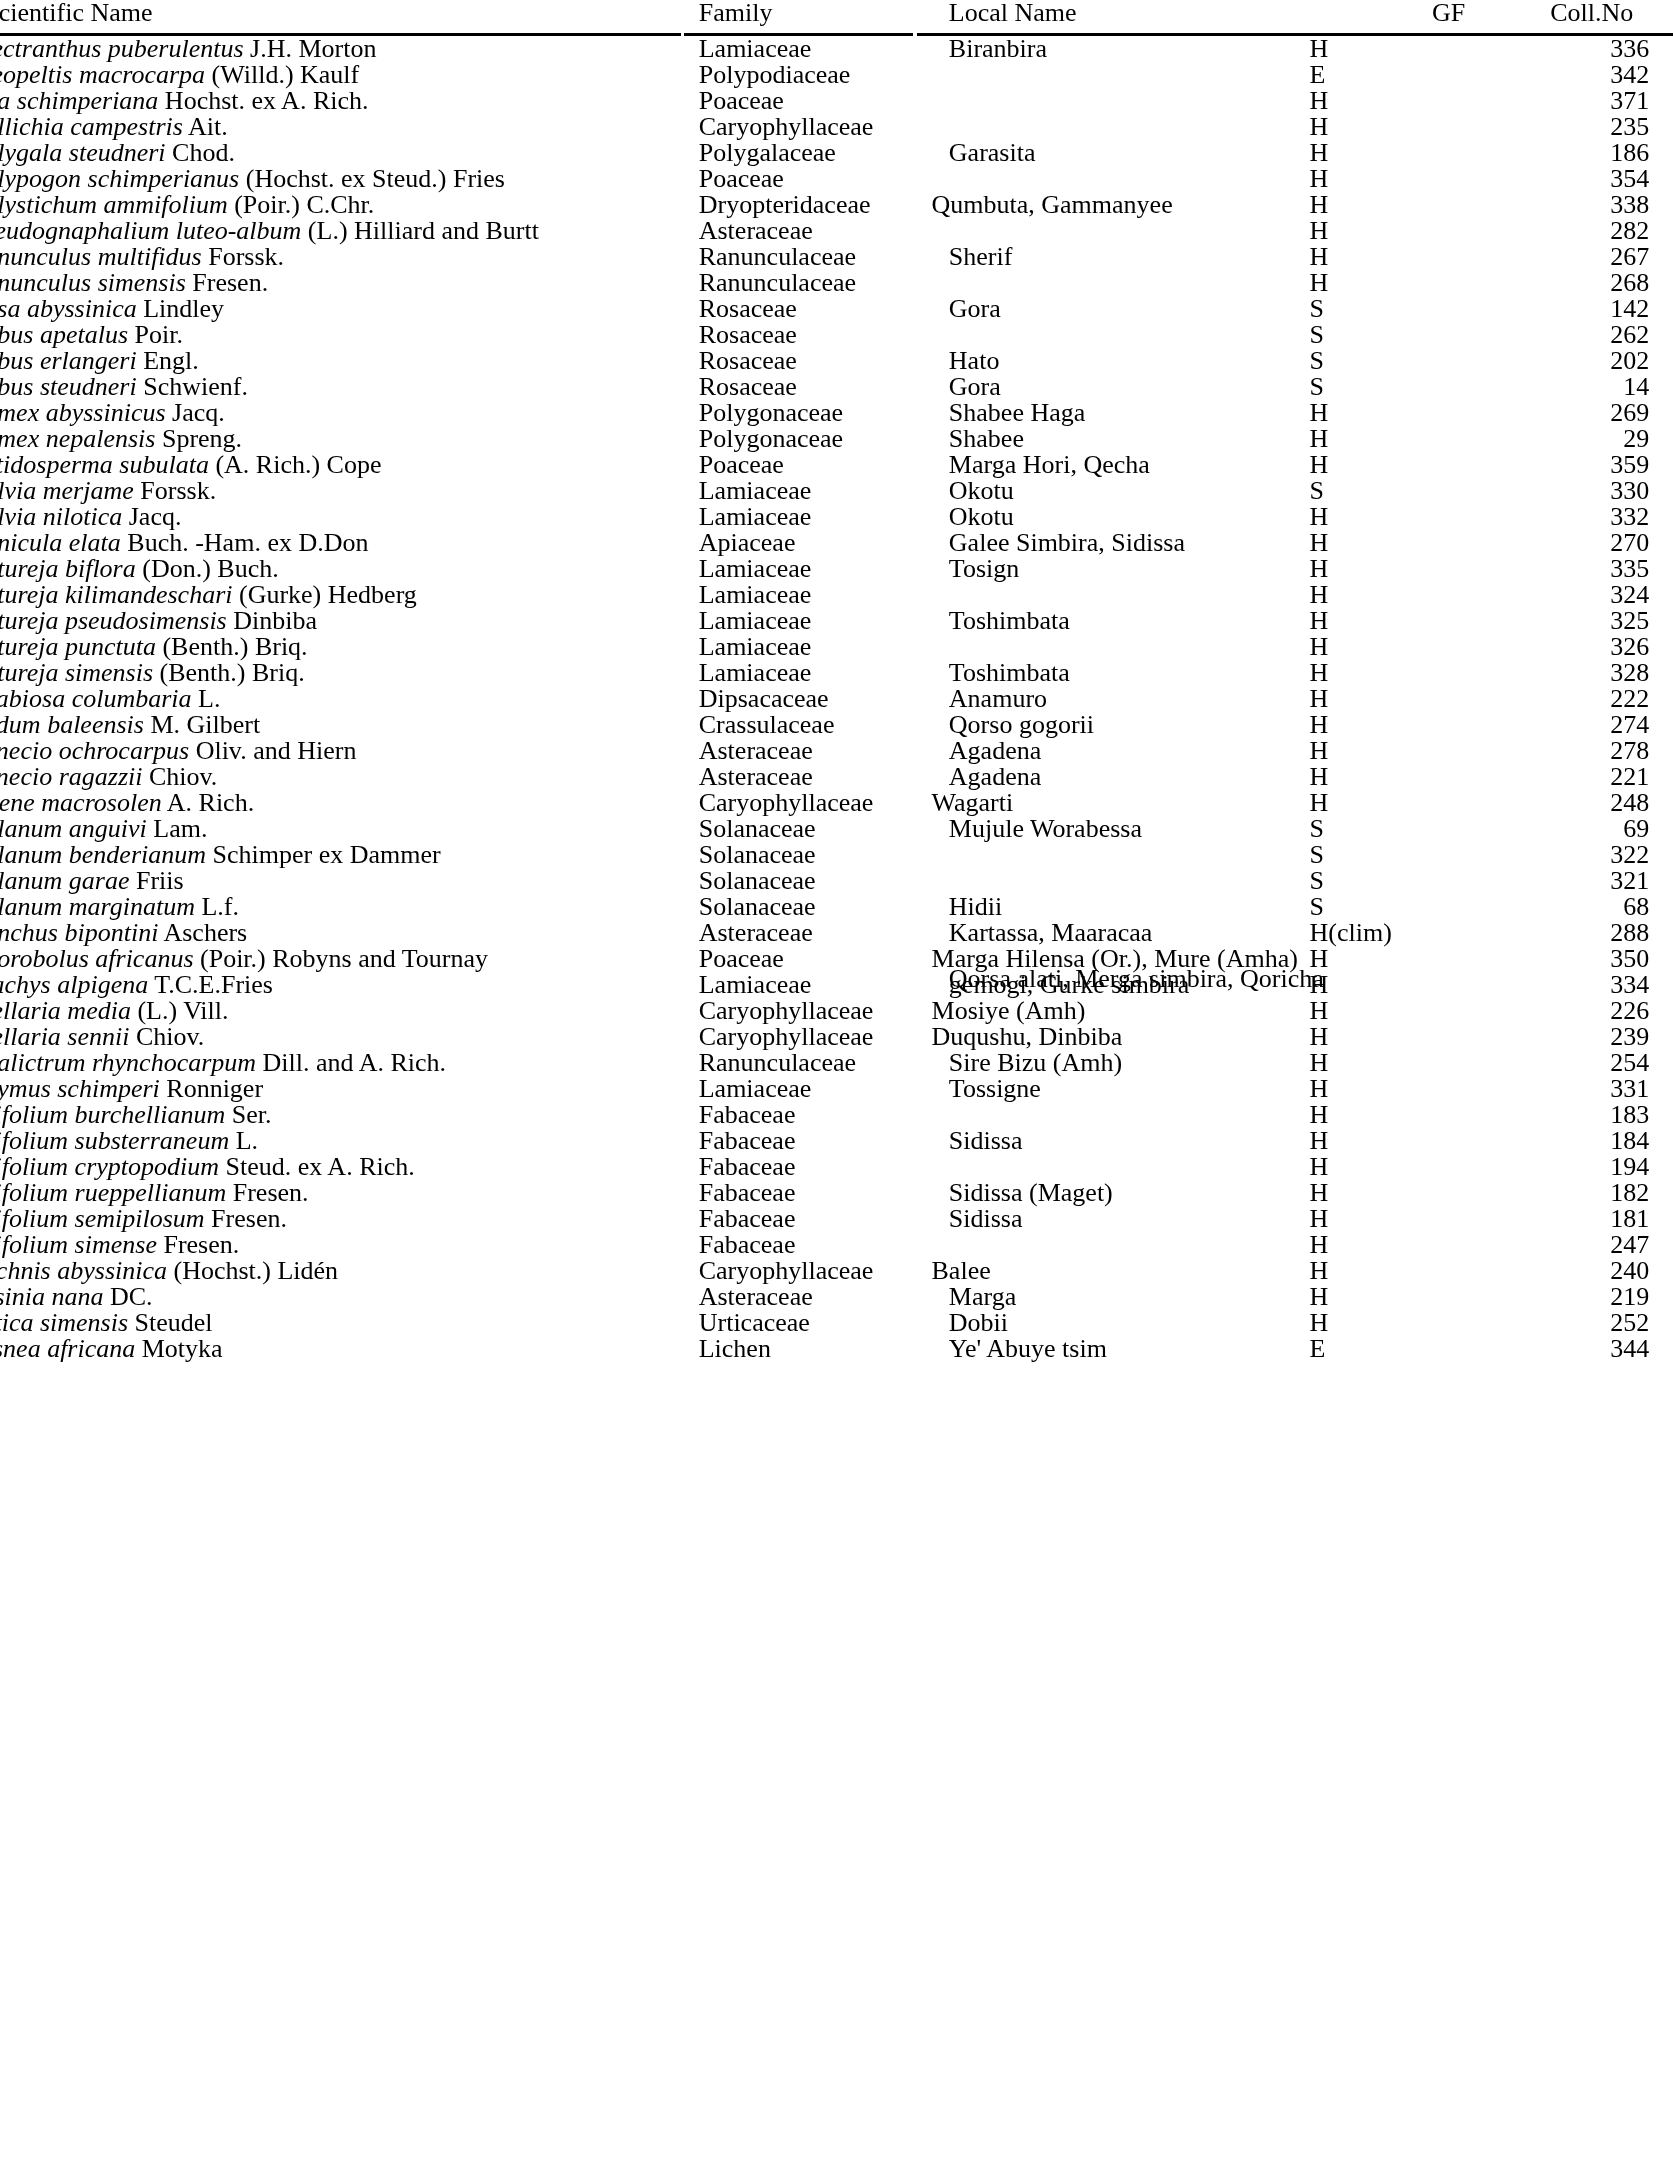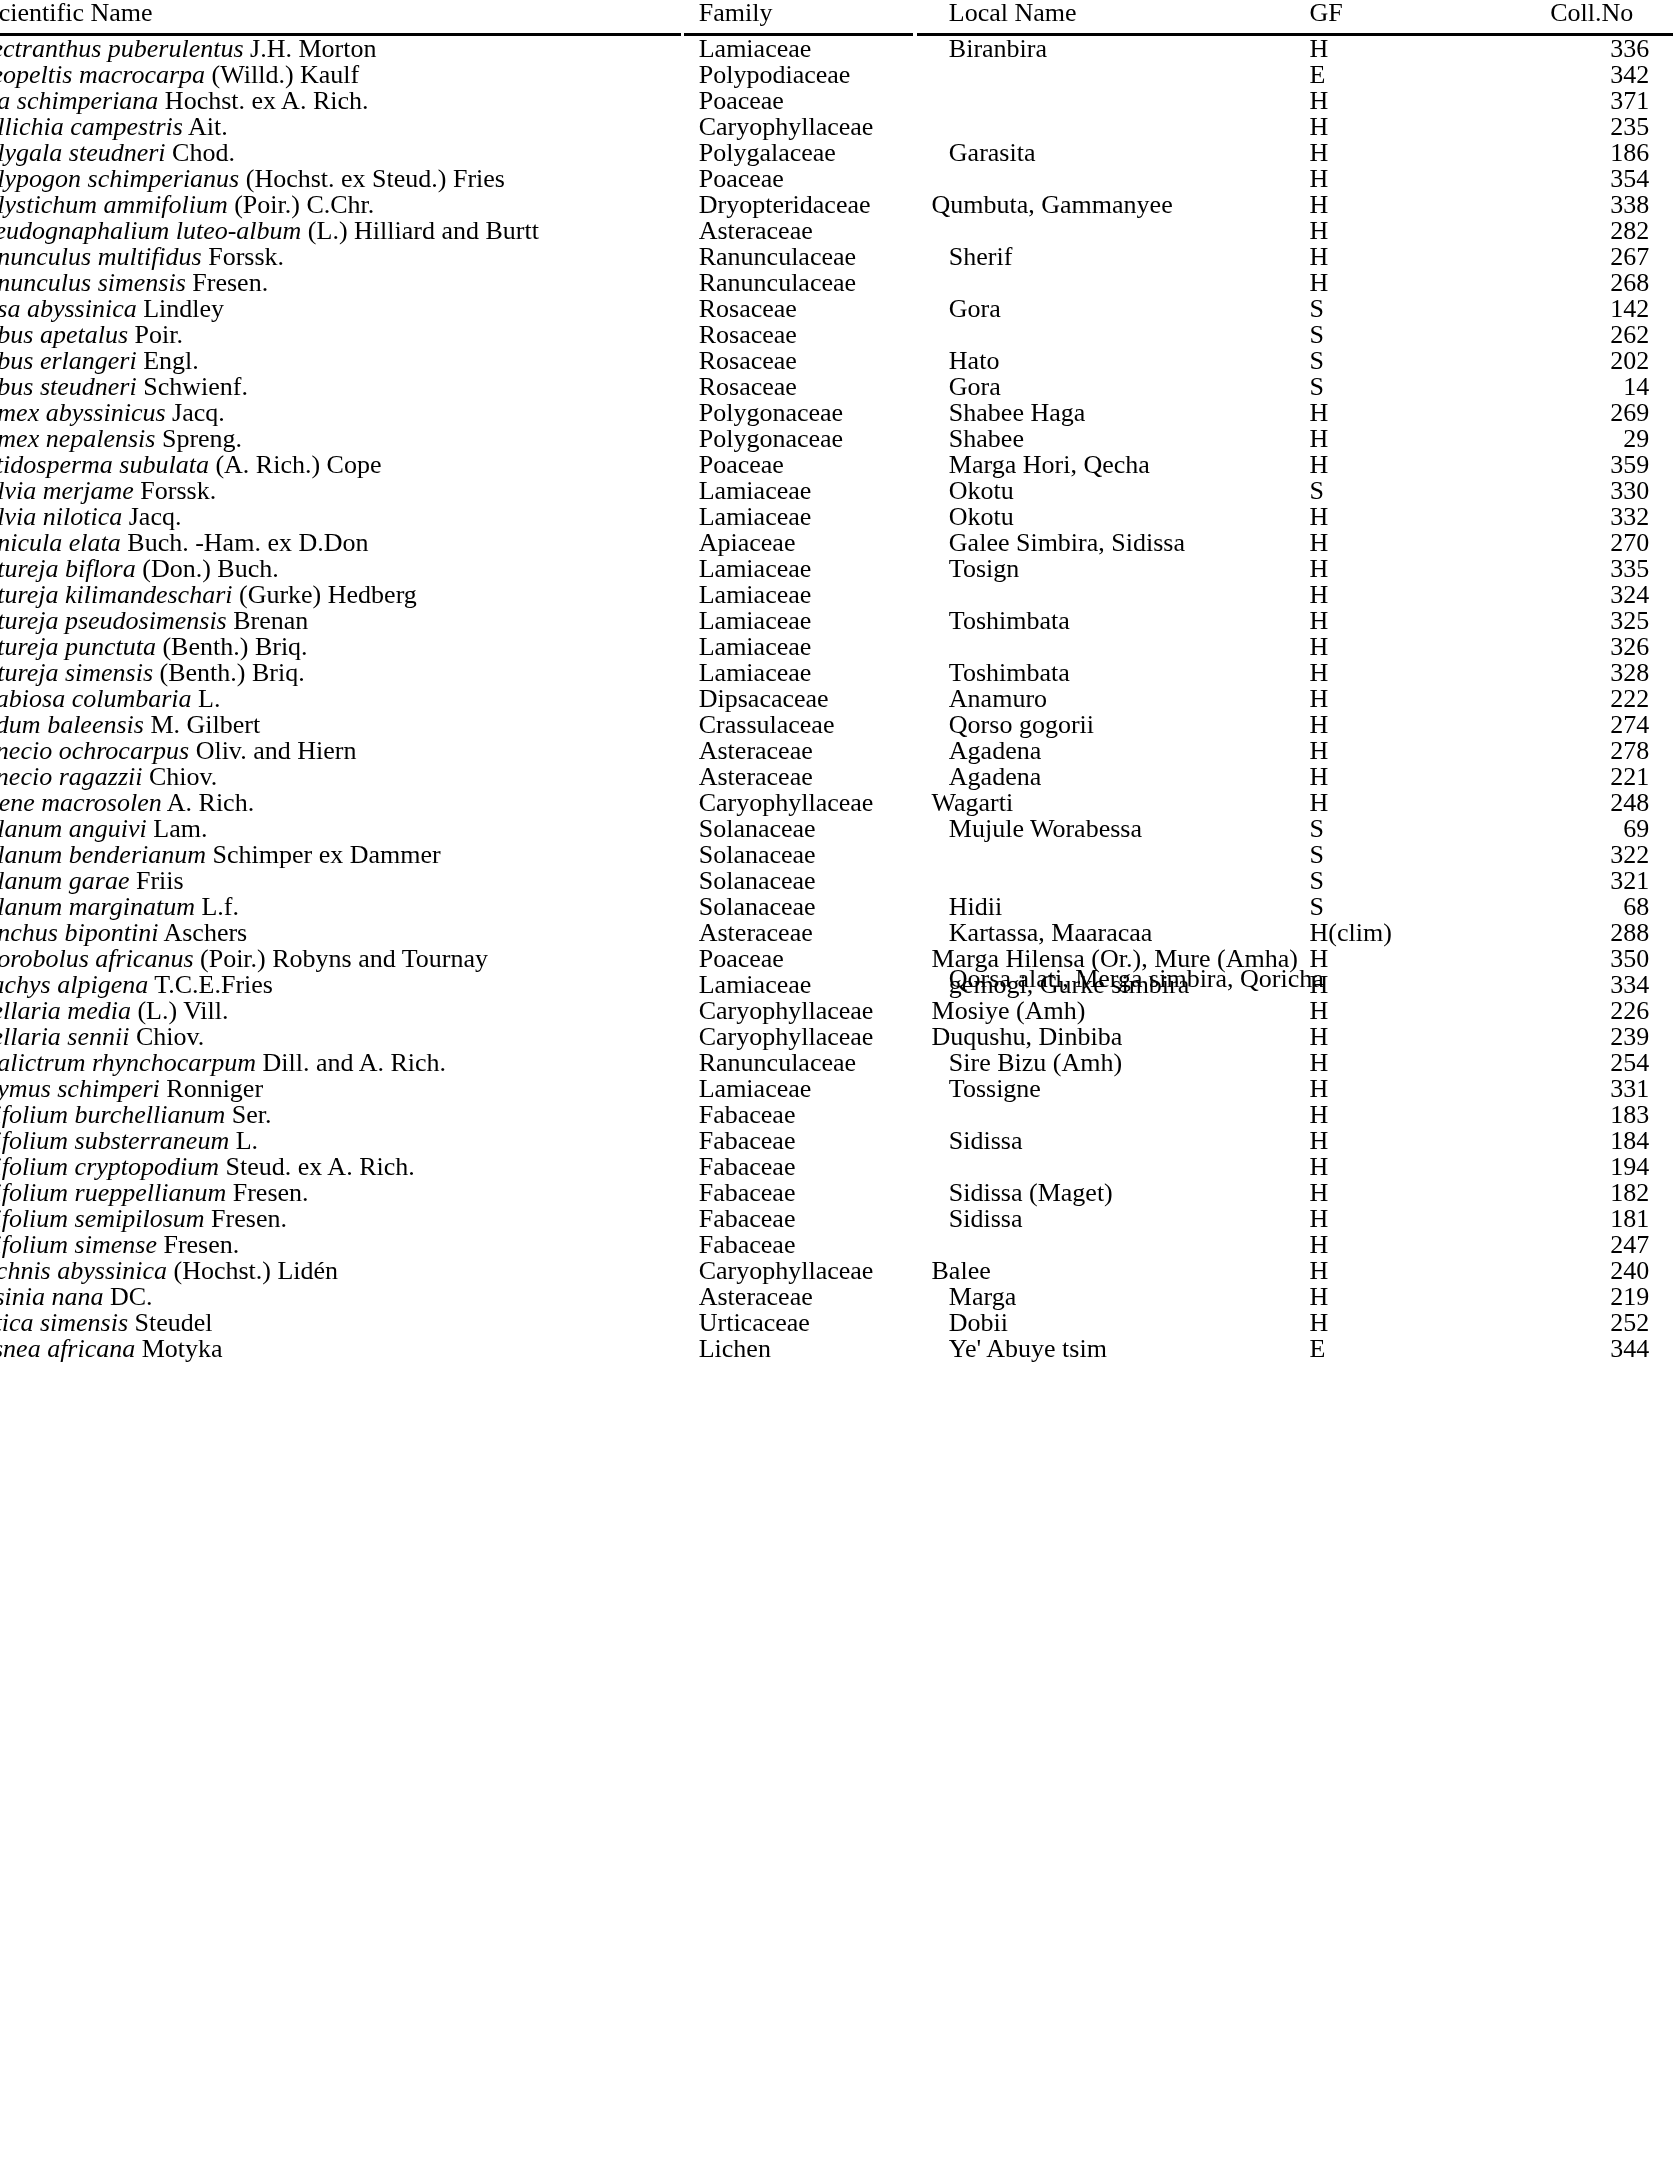--- a/index.html
+++ b/index.html
@@ -53,7 +53,7 @@
     white-space: nowrap;
   }
   thead th.th-coll { text-align: right; padding-right: 56px; }
-  thead th.th-gf   { padding-left: 3.5px; }
+  thead th.th-gf   { padding-left: 3.5px; text-align: right; }
   thead th.th-loc  { padding-left: 19px; }
 
   

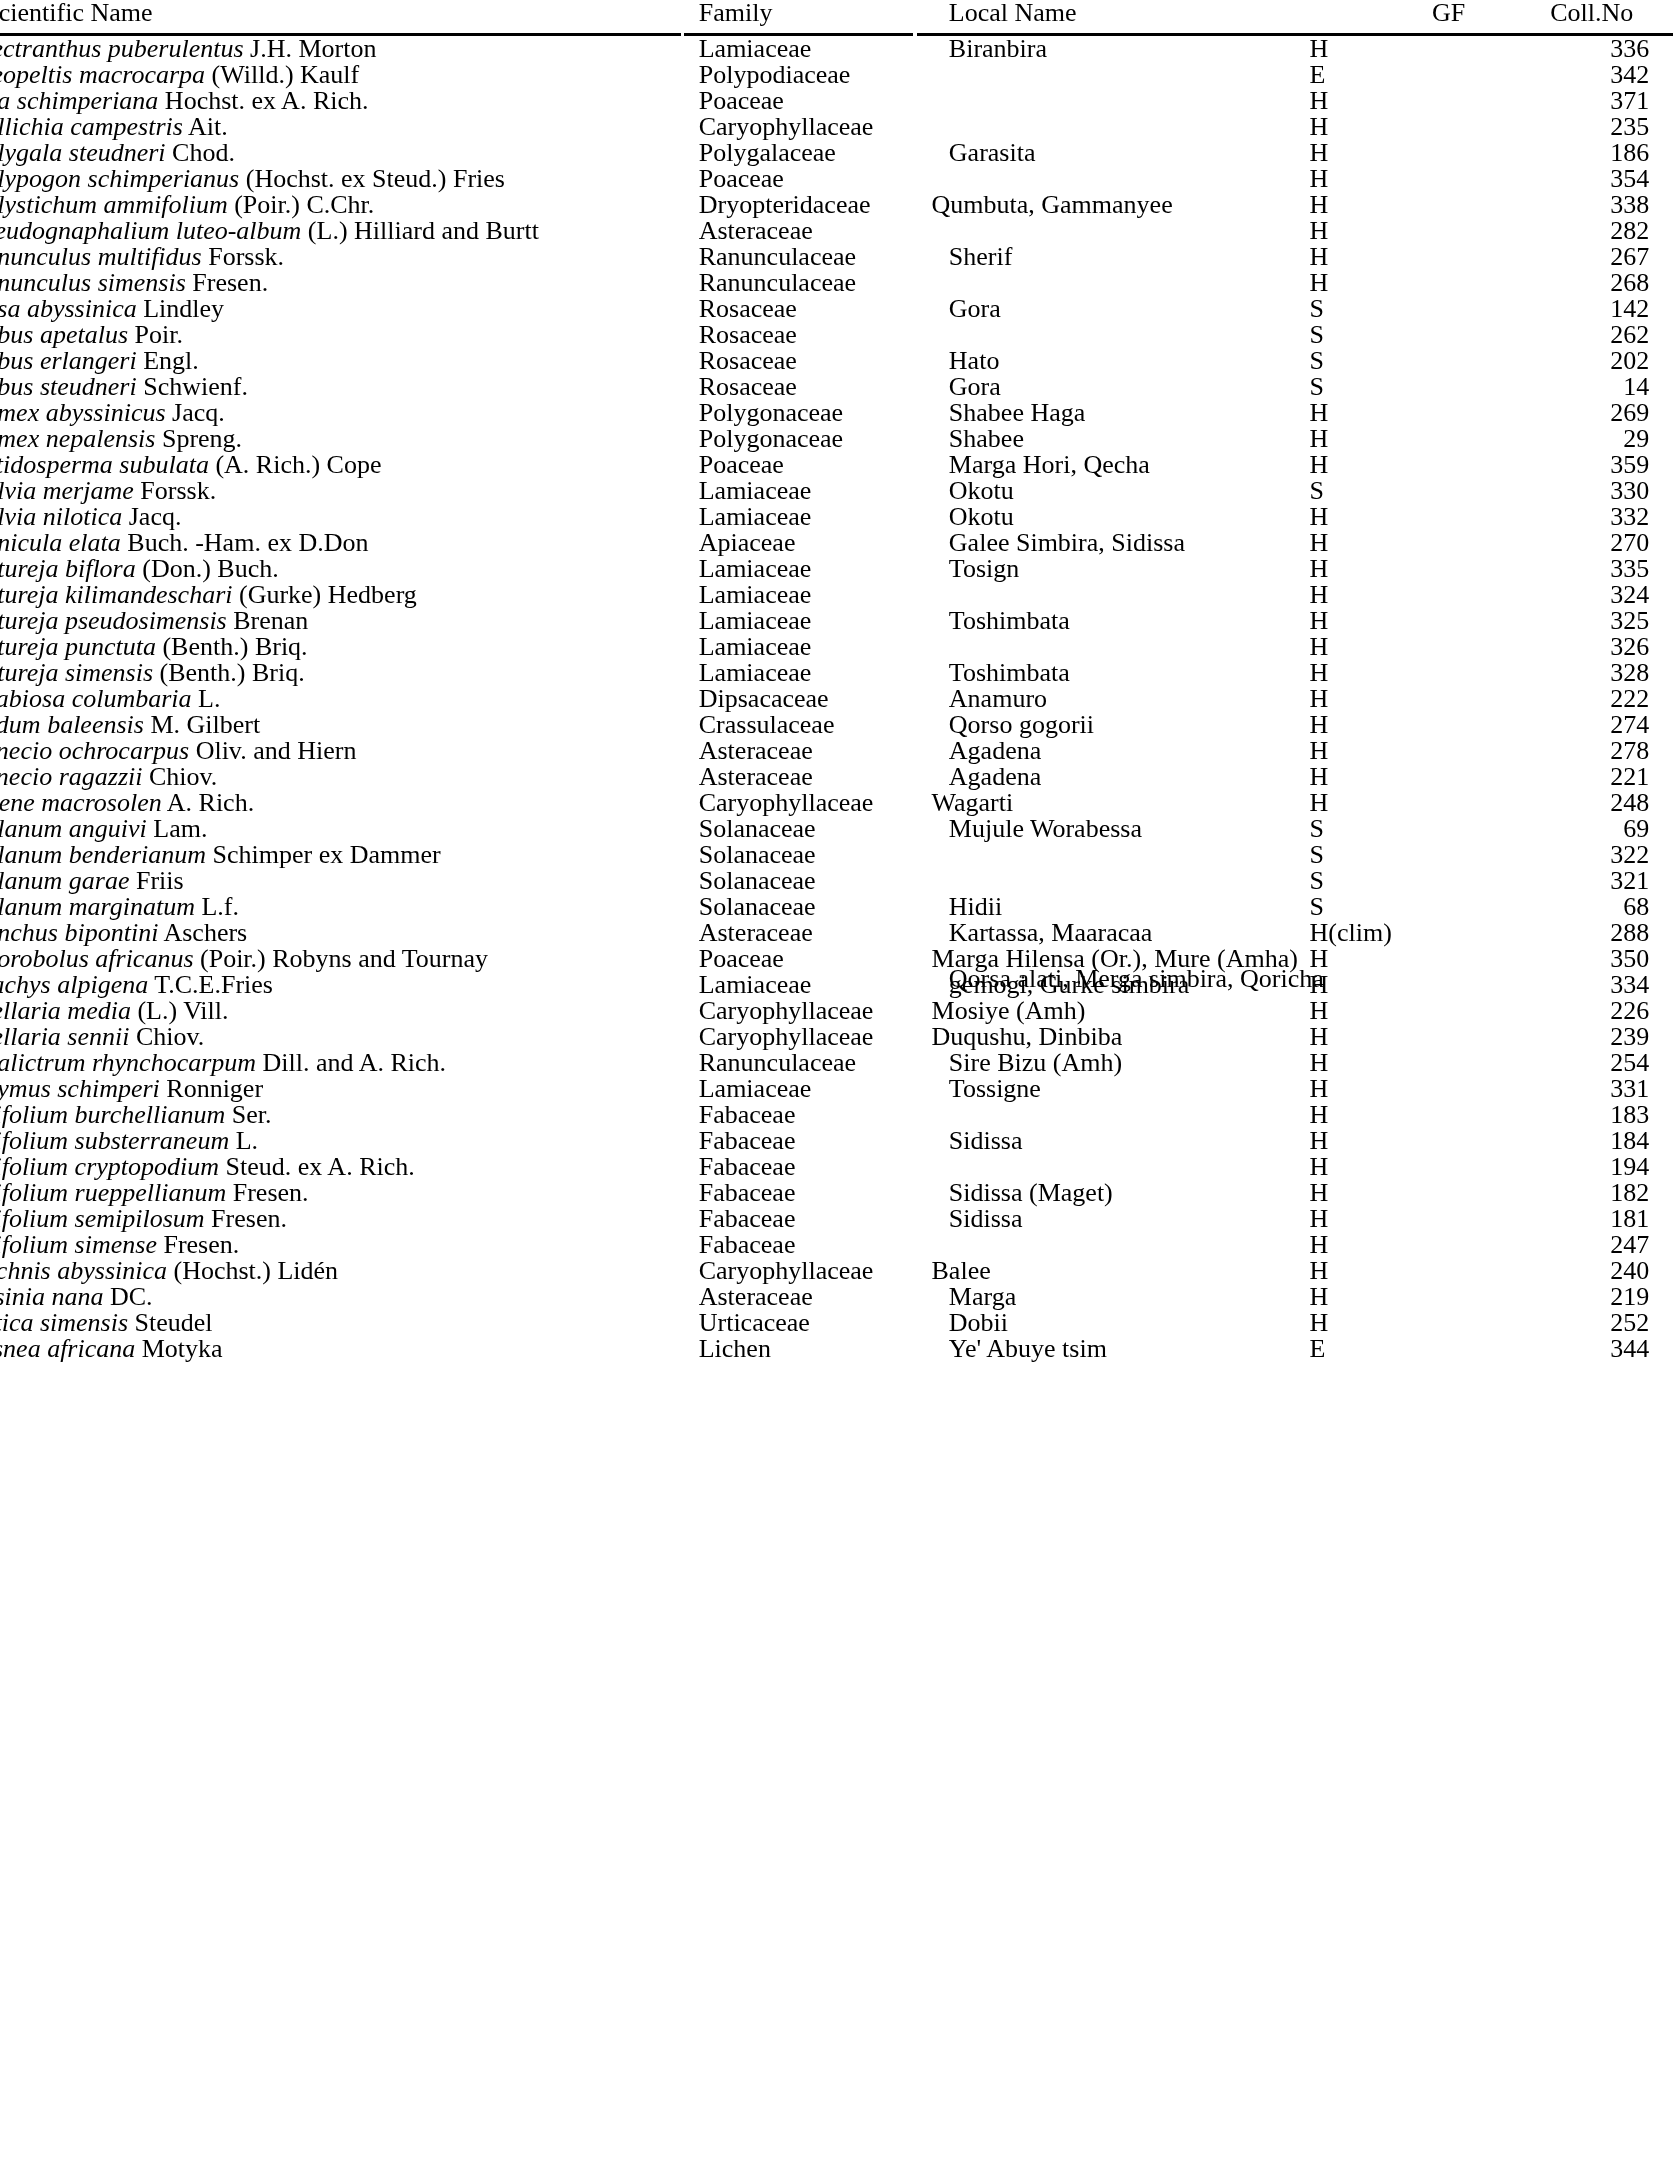--- a/index.html
+++ b/index.html
@@ -287,7 +287,7 @@
             <td class="coll">324</td>
           </tr>
           <tr>
-            <td class="sci"><span class="genus">atureja pseudosimensis</span> <span class="auth">Brenan</span></td>
+            <td class="sci"><span class="genus">atureja pseudosimensis</span> <span class="auth">Dinbiba</span></td>
             <td class="fam">Lamiaceae</td>
             <td class="loc">Toshimbata</td>
             <td class="gf">H</td>

